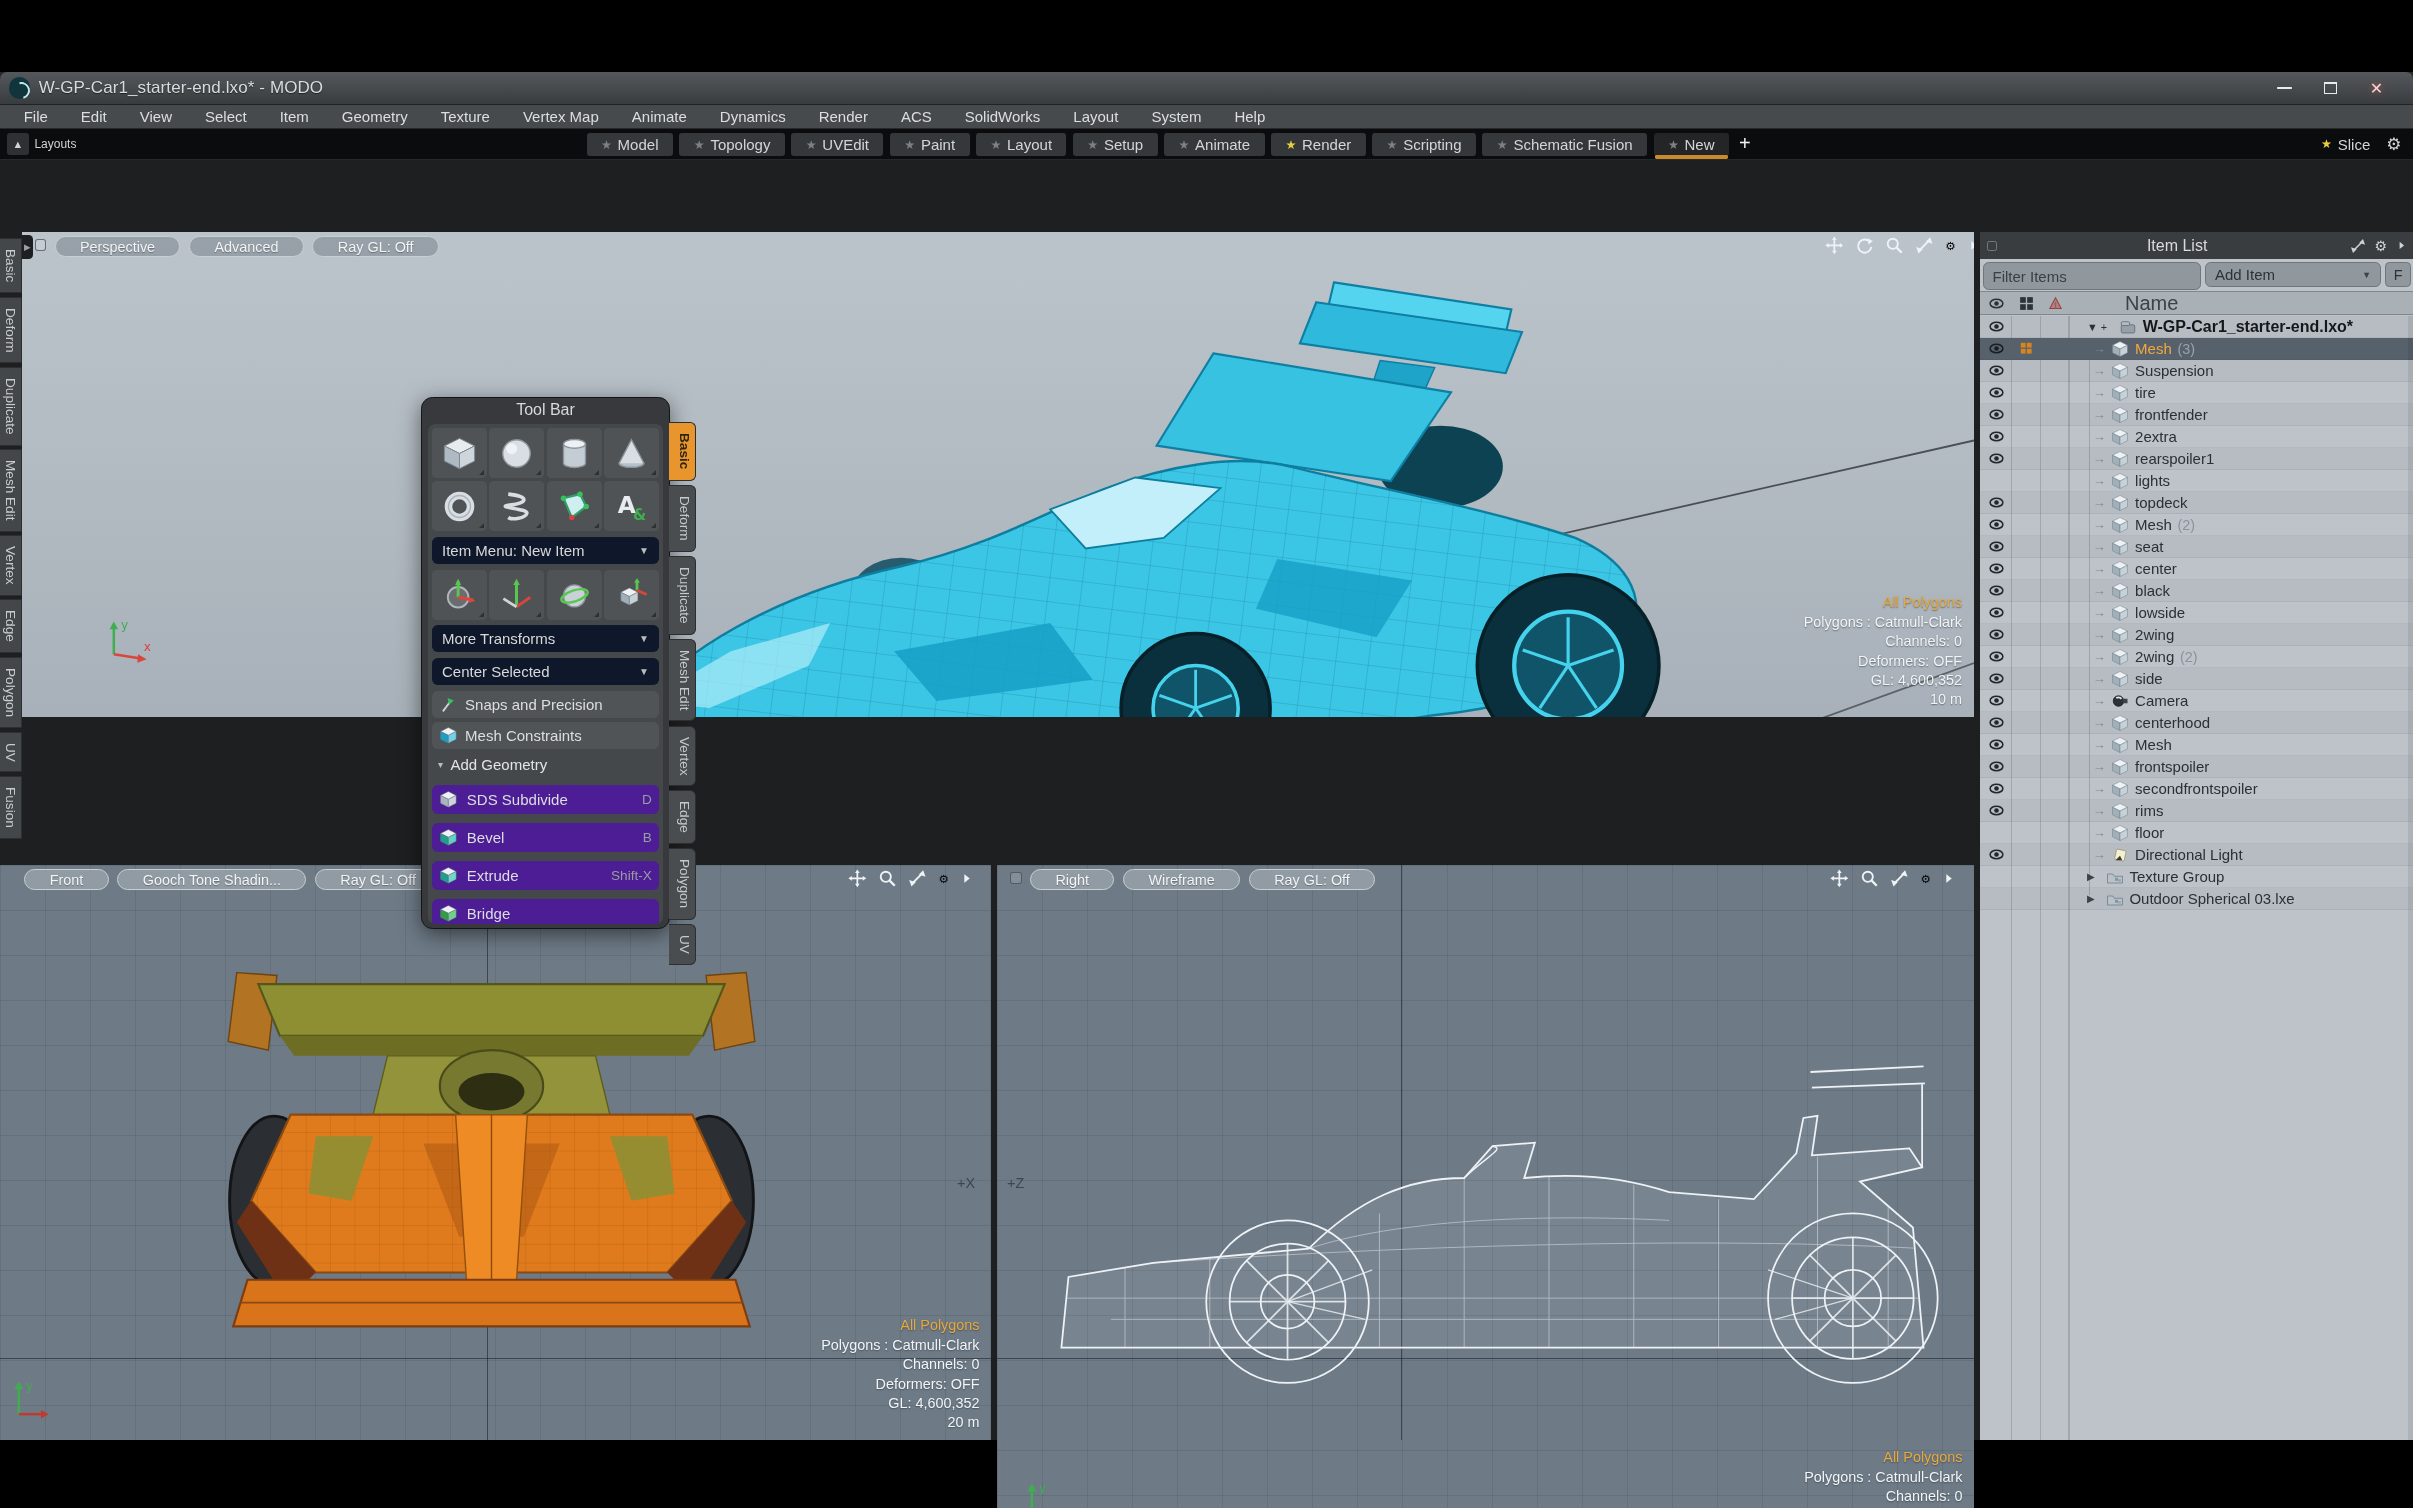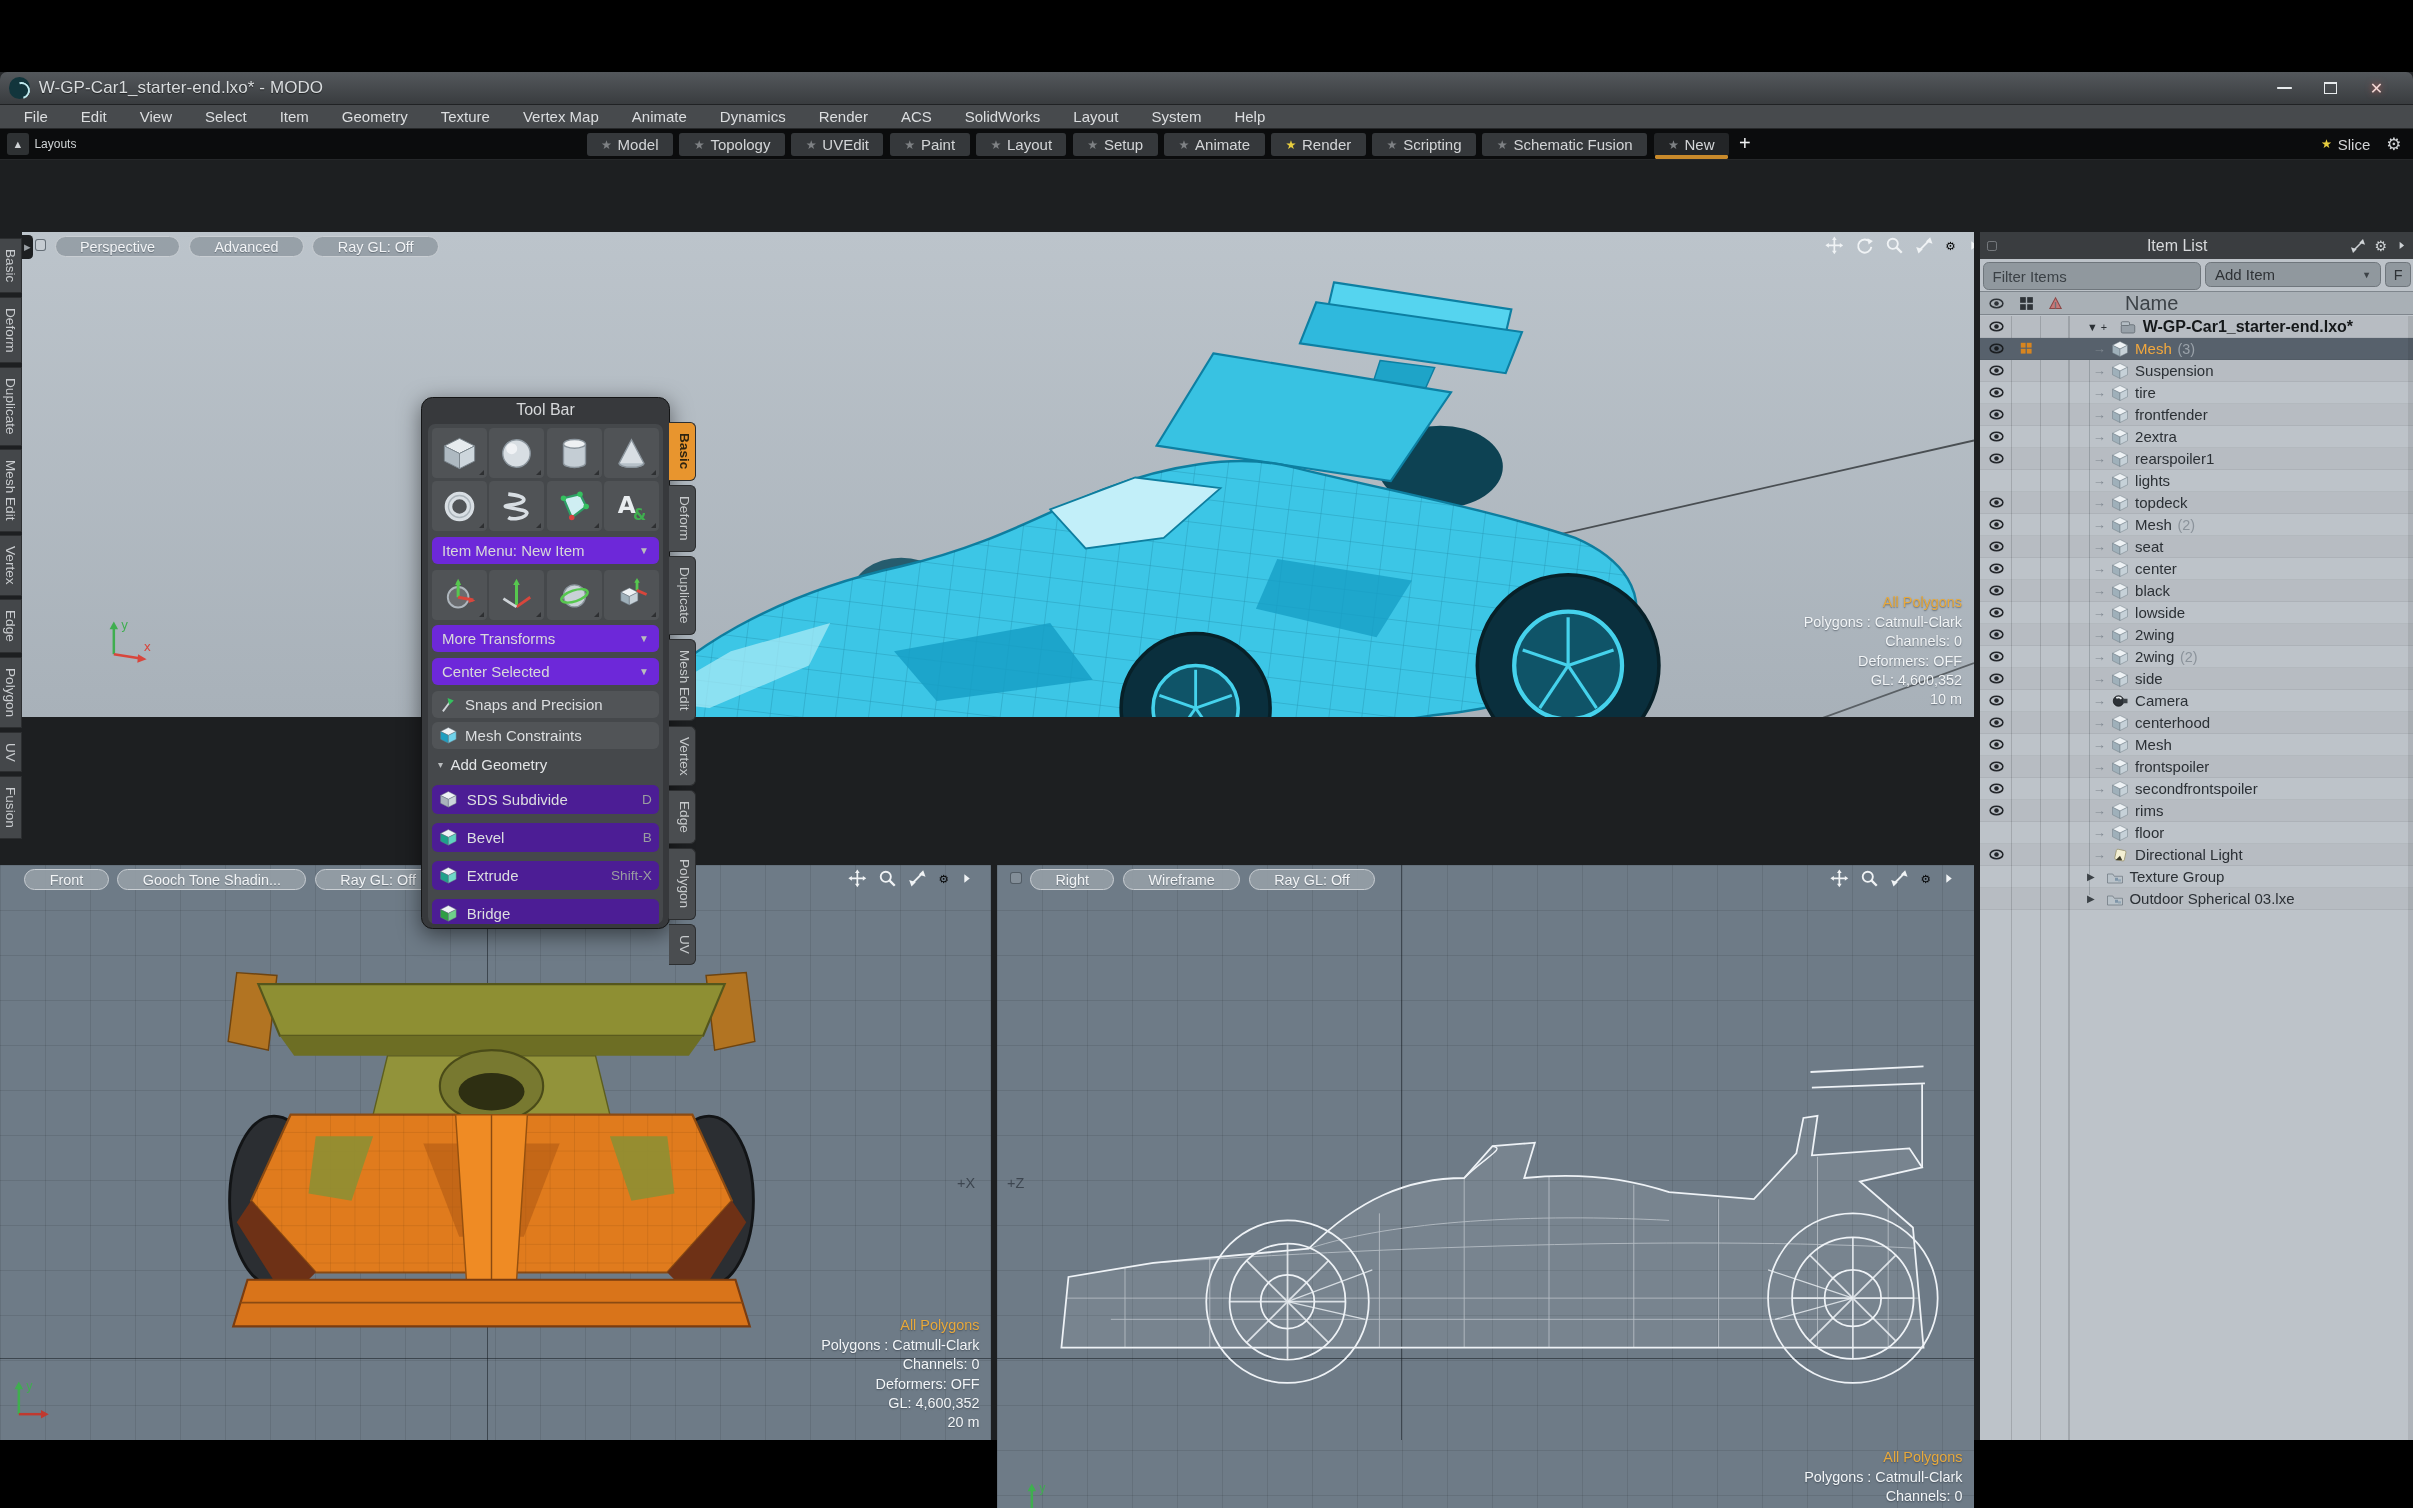--- a/index.html
+++ b/index.html
@@ -96,7 +96,7 @@
   .pcell{flex:1;height:50px;background:#505356;border-radius:4.3px;display:flex;align-items:center;justify-content:center;position:relative;}
   .pcell:after{content:"";position:absolute;right:2.9px;bottom:2.9px;border-left:5px solid transparent;border-bottom:5px solid #2e3032;}
   .pico{width:33px;height:33px;}
-  .tp-drop{height:27px;background:#6d28d9;border-radius:5.7px;display:flex;align-items:center;
+  .tp-drop{height:27px;background:#0f172a;border-radius:5.7px;display:flex;align-items:center;
     color:#d8d9da;font-size:15px;padding:0 10px;margin:5.7px 0;}
   .tp-drop .dd{margin-left:auto;color:#b9bcbe;font-size:10px;}
   .tp-btn{height:27px;background:#515457;border-radius:5.7px;display:flex;align-items:center;gap:7.2px;

